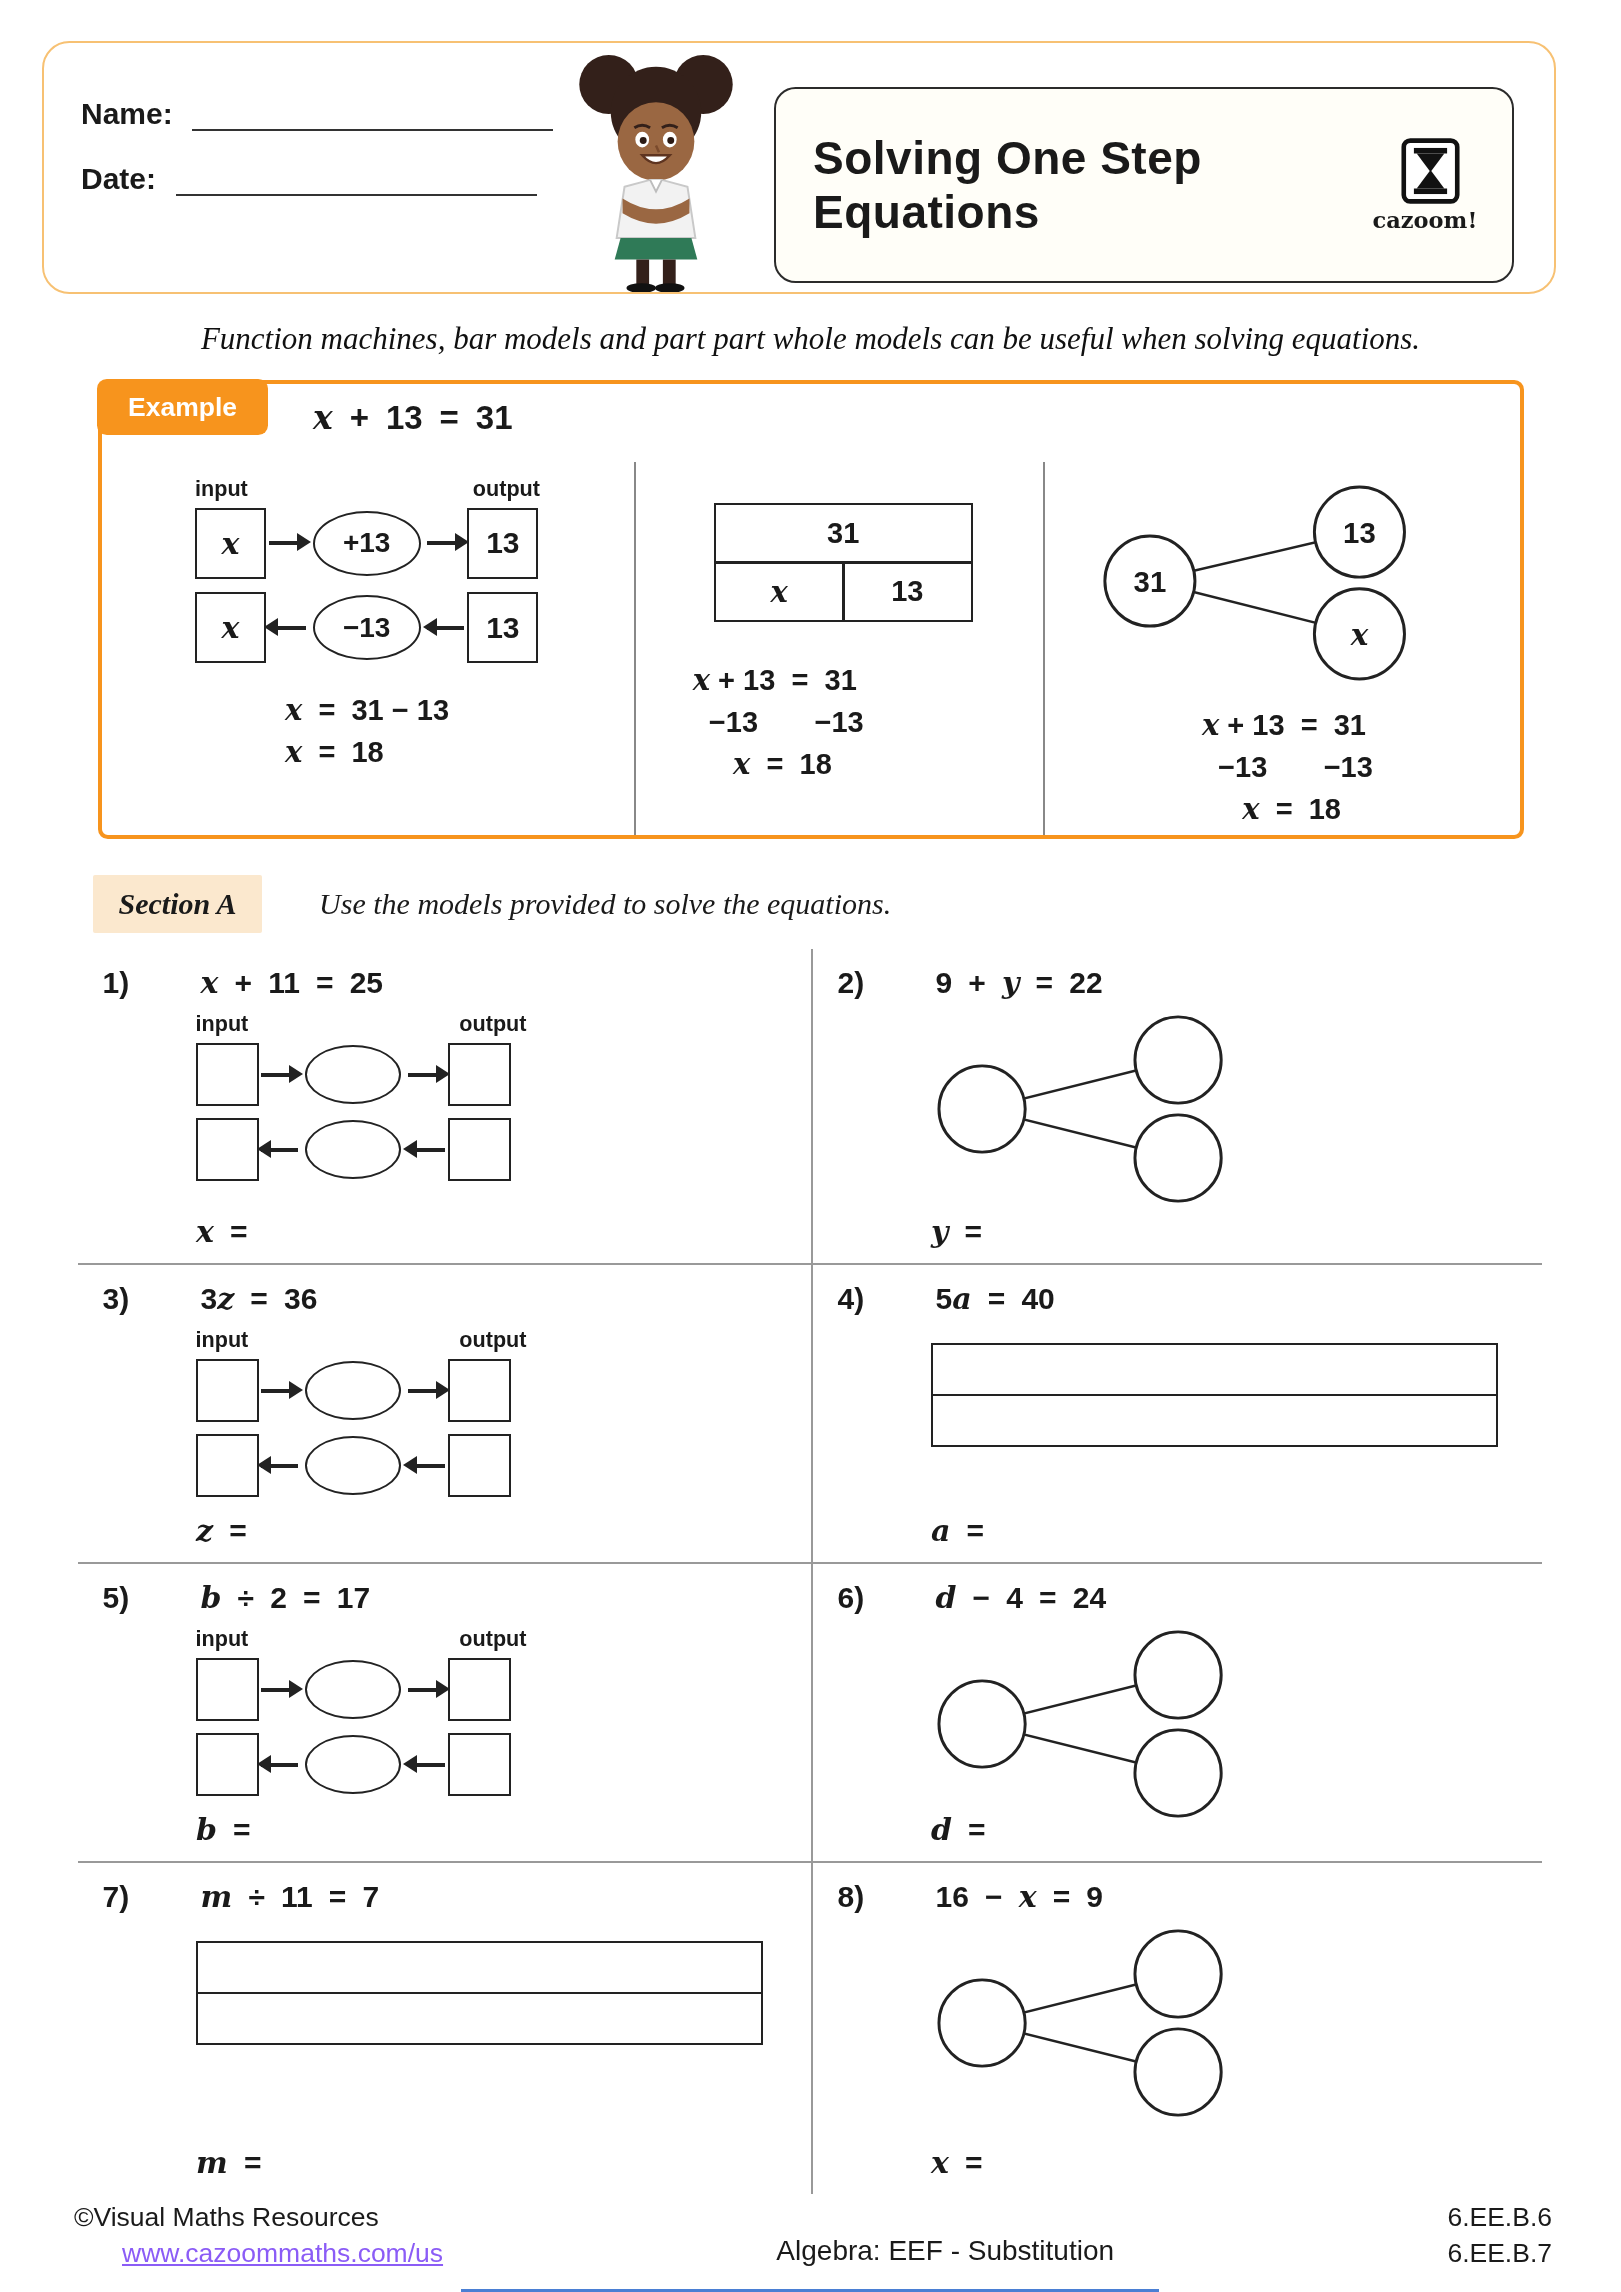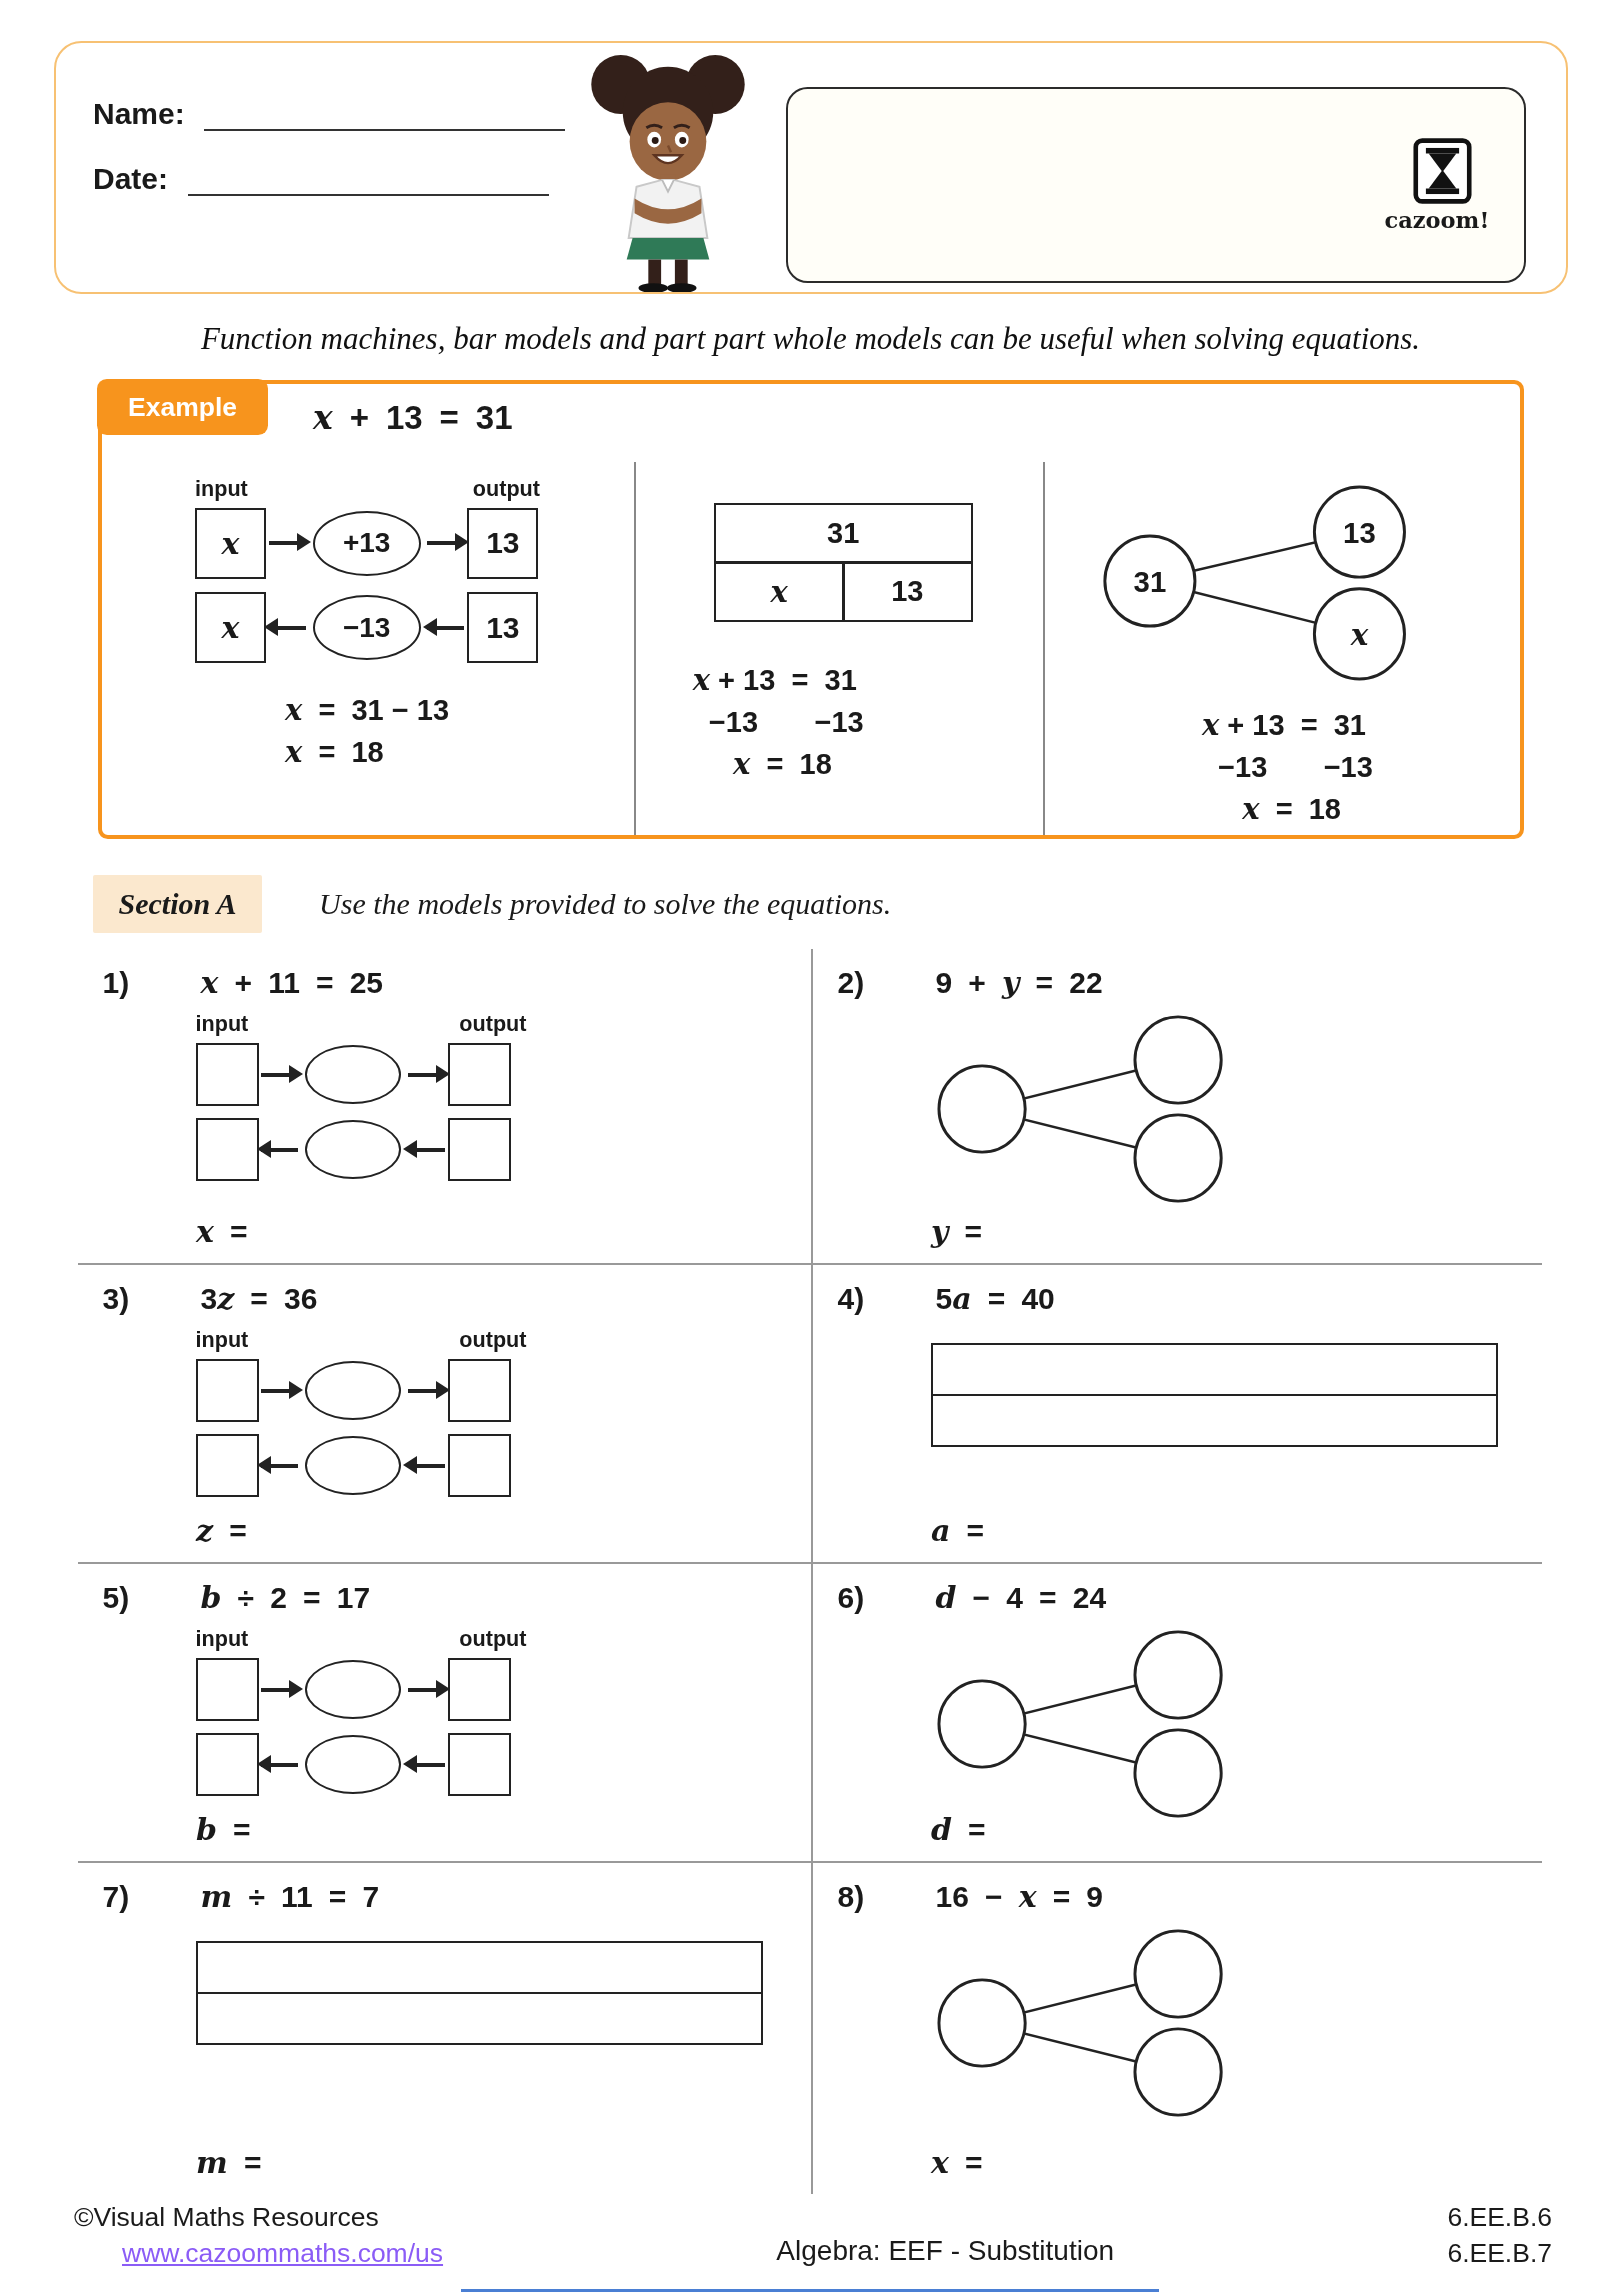--- a/index.html
+++ b/index.html
@@ -7,7 +7,7 @@
         font-family:"Liberation Sans",sans-serif;color:#1a1a1a;overflow:hidden;margin:0 auto;}
 
   
-  .header-frame{position:absolute;left:54px;top:41px;width:1514px;height:253px;
+  .header-frame{position:absolute;left:42px;top:41px;width:1514px;height:253px;
                 border:2.9px solid #F7C173;border-radius:27.4px;box-sizing:border-box;}
   .field{position:absolute;display:flex;align-items:flex-end;gap:19.6px;
          font-size:30px;font-weight:bold;}

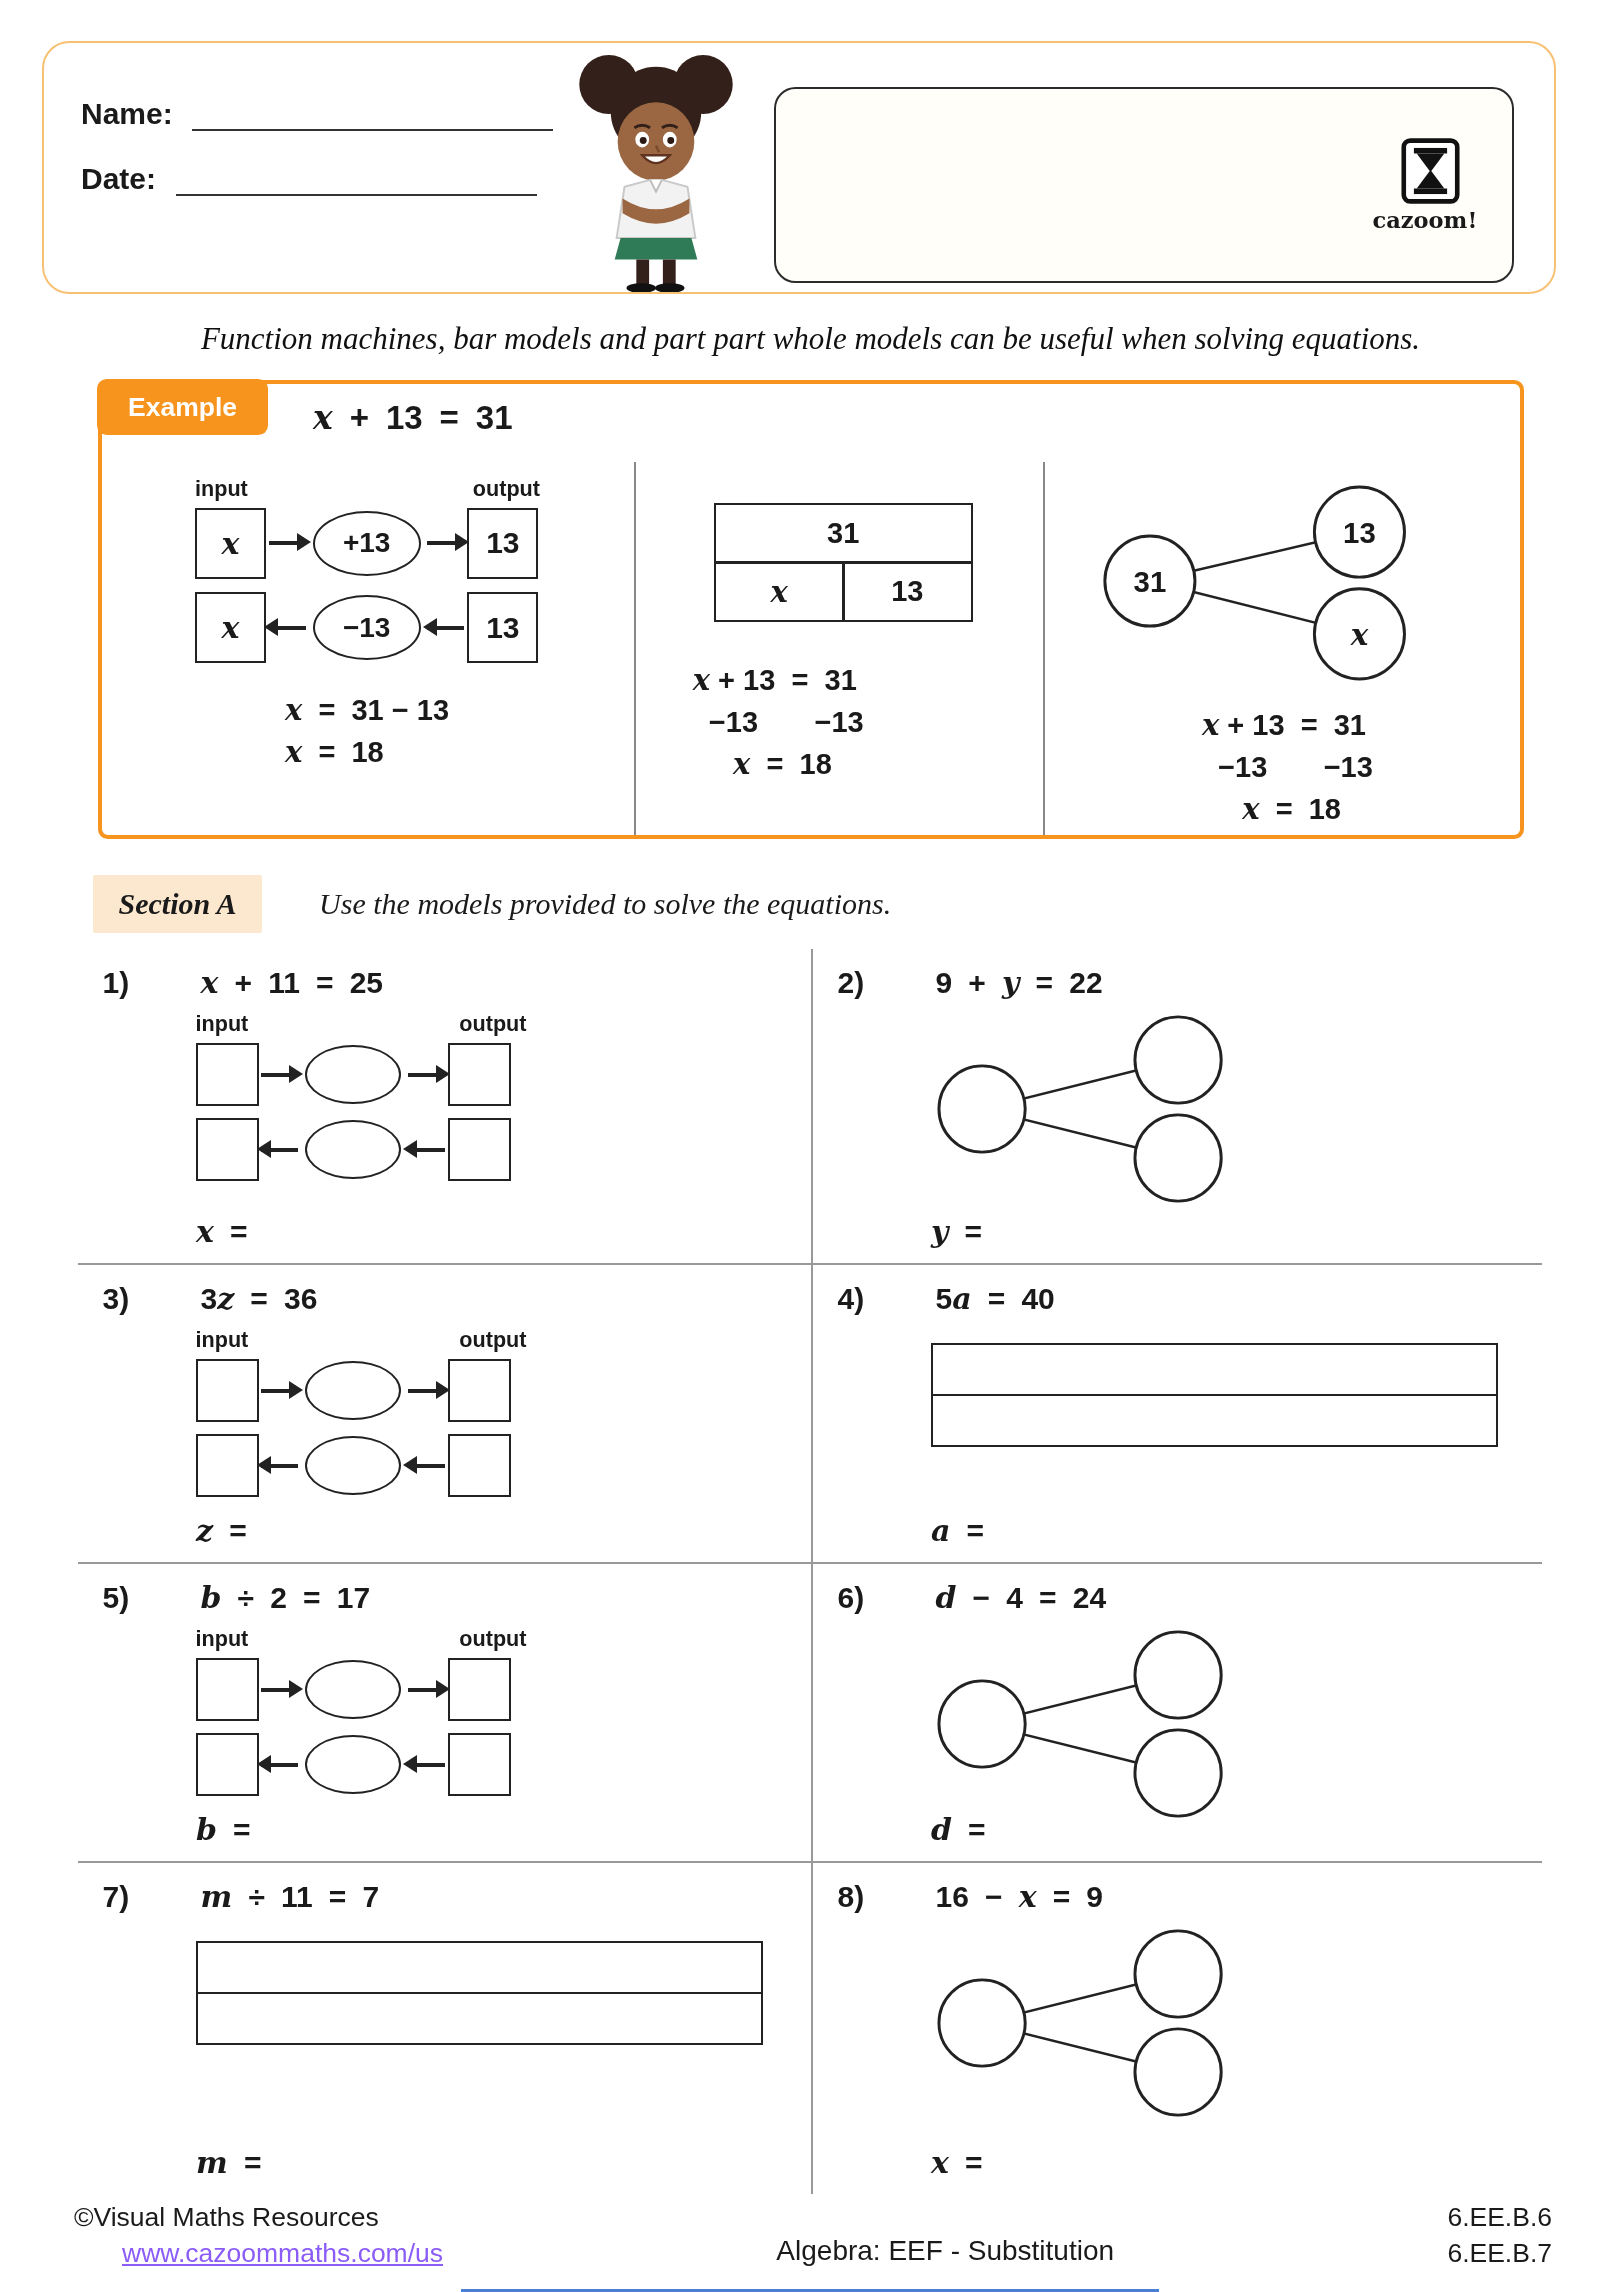--- a/index.html
+++ b/index.html
@@ -154,6 +154,10 @@
     </svg>
 
     <div class="title-box">
+      <div class="title">
+        <div>Solving One Step</div>
+        <div>Equations</div>
+      </div>
       <div class="logo">
         <svg viewBox="0 0 64 72">
           <rect x="3" y="3" width="58" height="66" rx="7" fill="#fff" stroke="#111" stroke-width="5"></rect>

